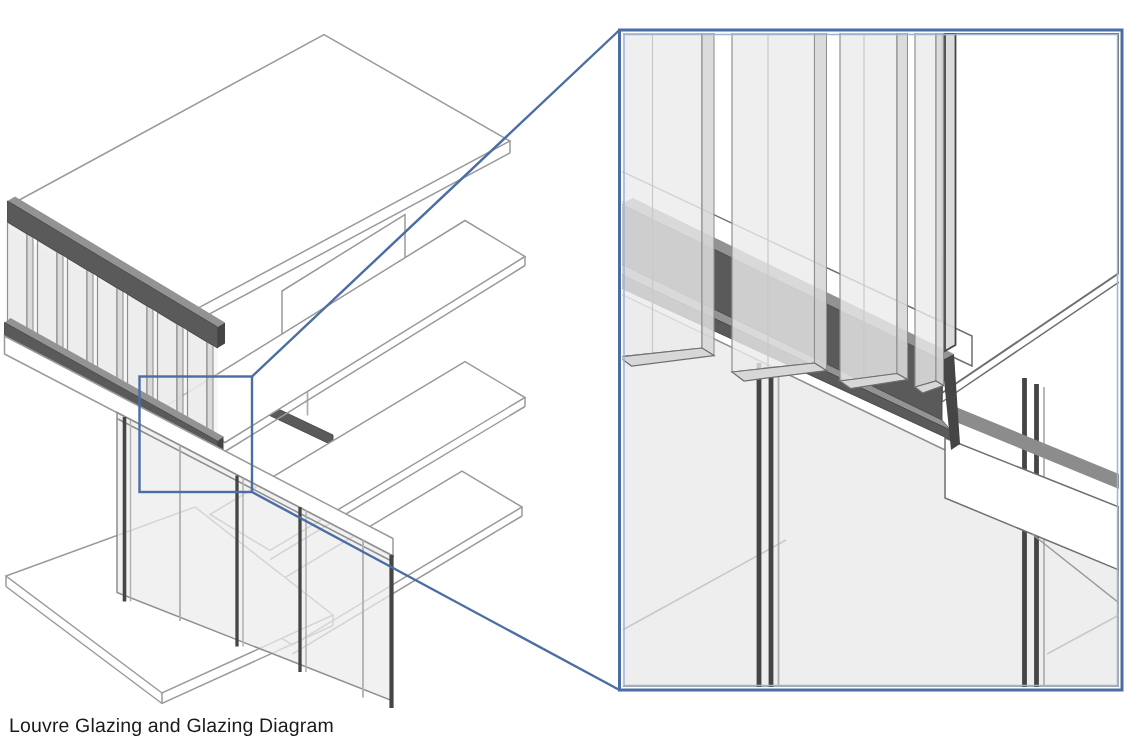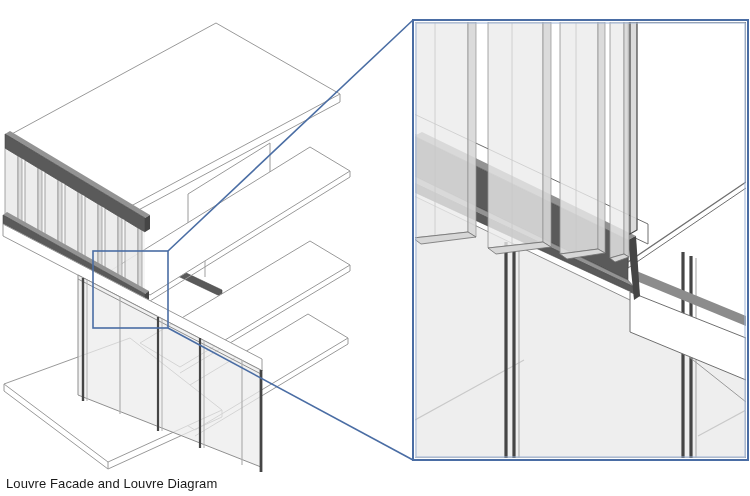--- a/index.html
+++ b/index.html
@@ -231,7 +231,7 @@
   <rect class="blue-light" stroke-width="1" x="416" y="23" width="329" height="434"></rect>
 </svg>
 
-  <div class="caption">Louvre Facade and Louvre Diagram</div>
+  <div class="caption">Louvre Glazing and Glazing Diagram</div>
 </div>
 
 </body></html>

